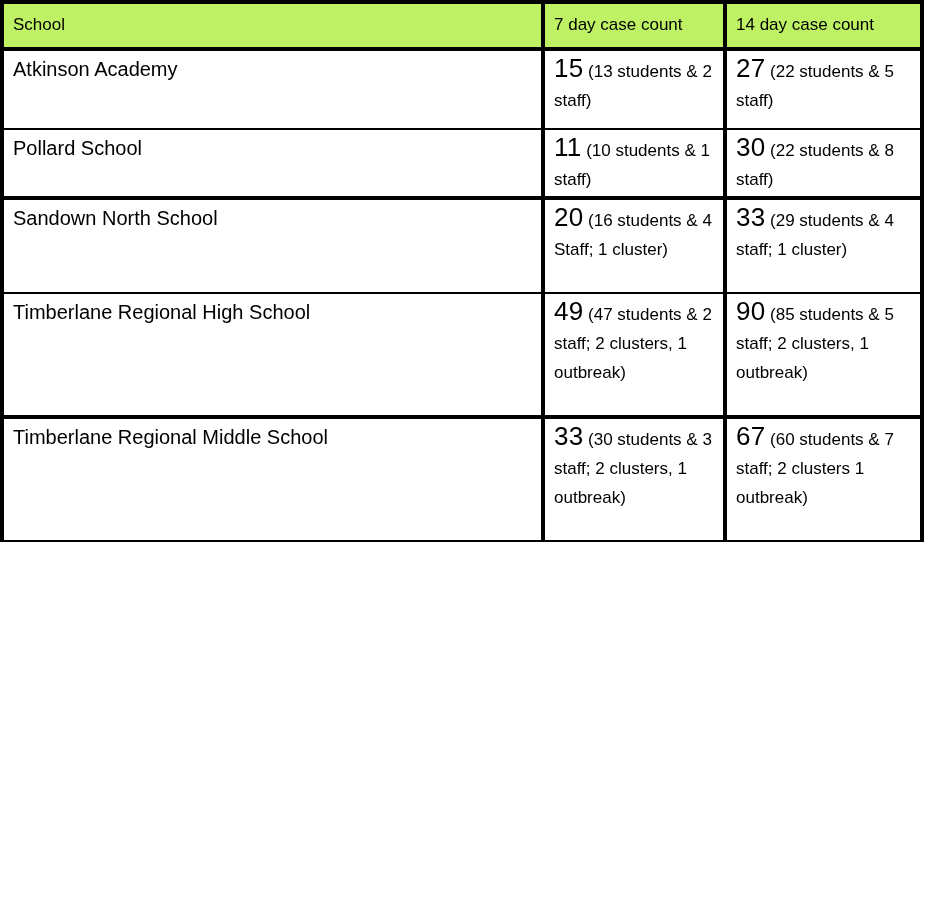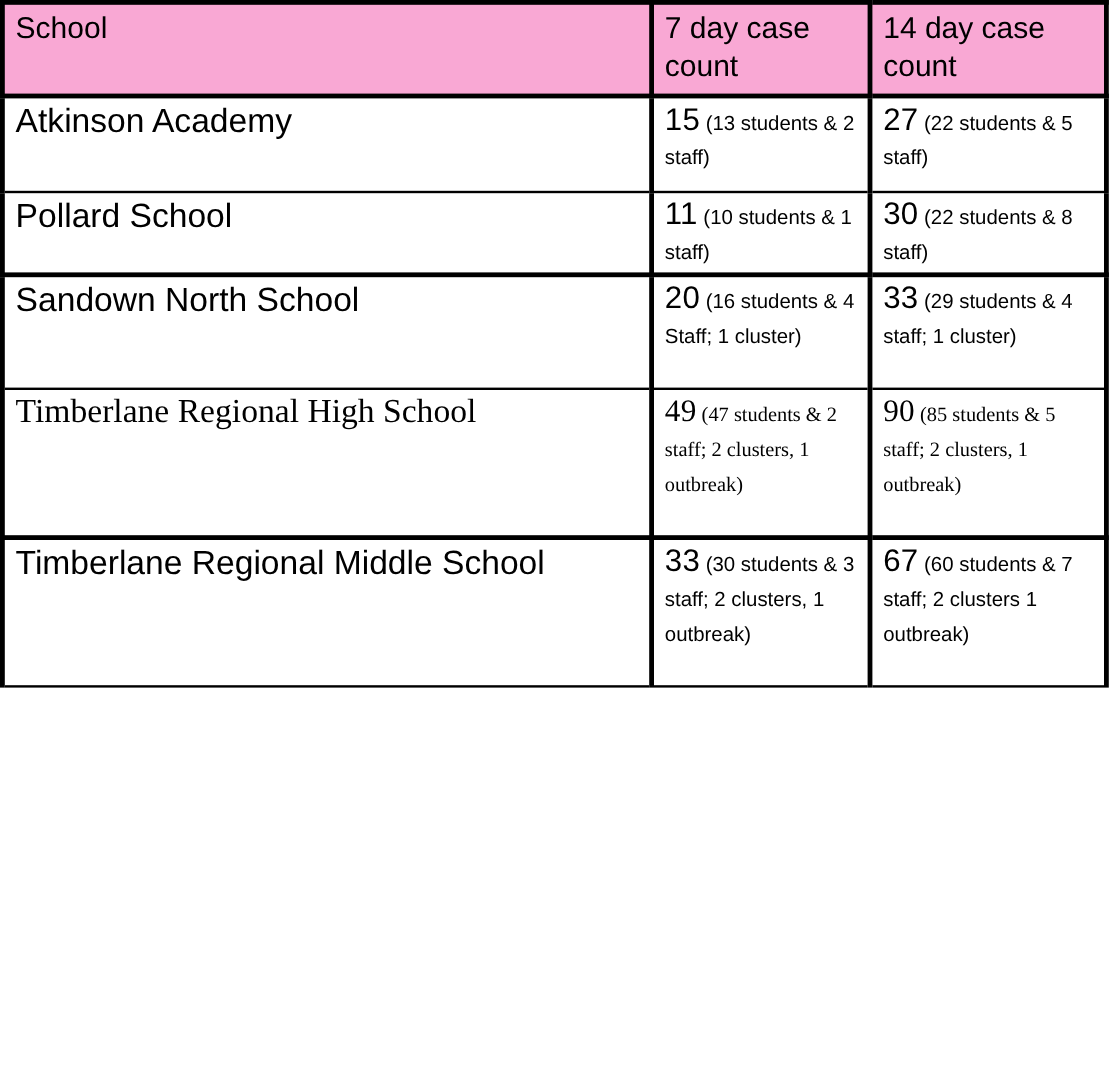--- a/index.html
+++ b/index.html
@@ -36,8 +36,8 @@
 
   
   #case-table thead th {
-    background: #f9a8d4;
-    font-size: 25px;
+    background: #bef264;
+    font-size: 17px;
     line-height: 31px;
     border-width: 4px 4px 4px 4px;
     padding-top: 5px;

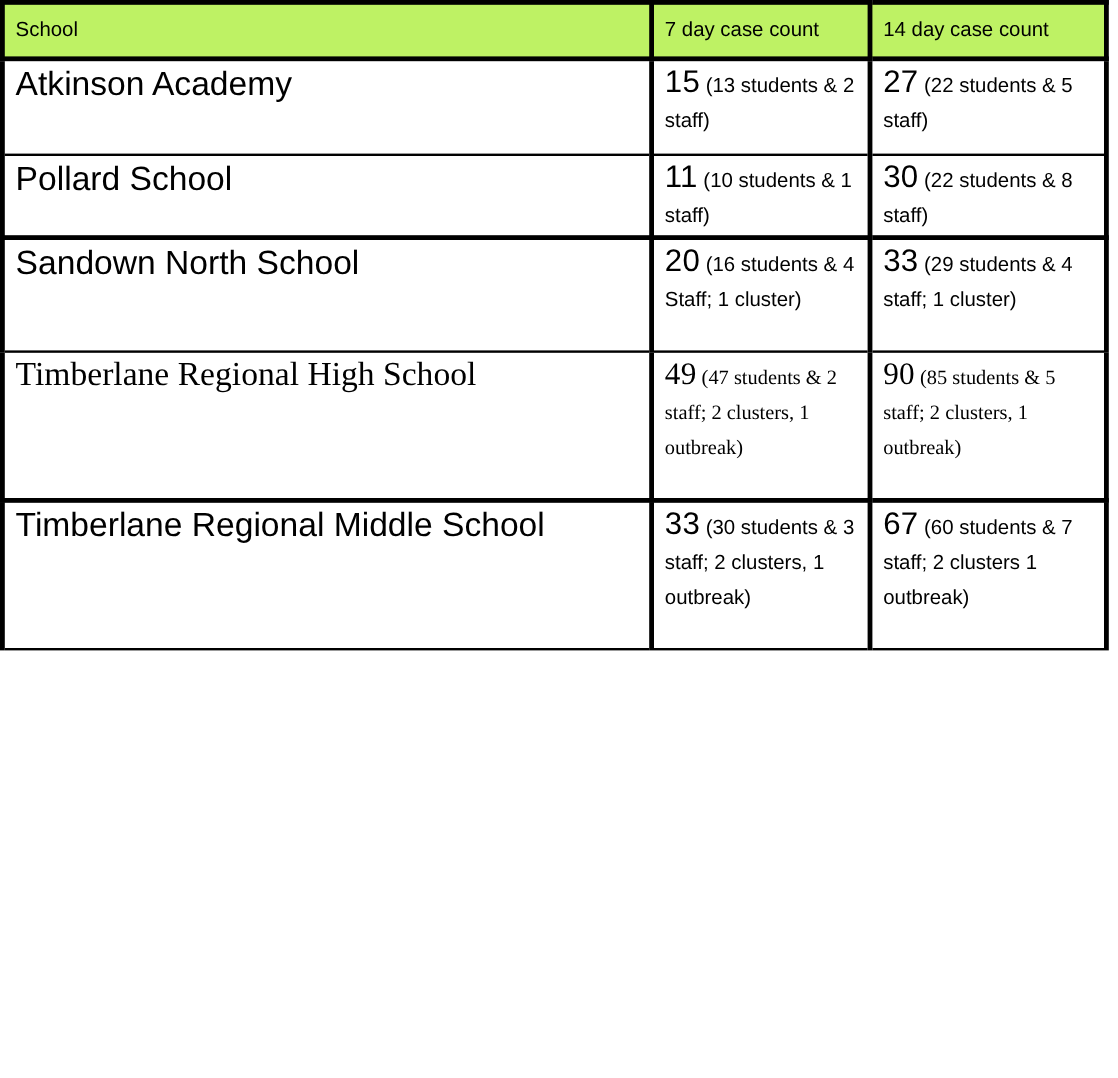--- a/index.html
+++ b/index.html
@@ -53,7 +53,7 @@
     line-height: 29px;
   }
   #case-table tbody td.school-cell {
-    font-size: 28px;
+    font-size: 20px;
     line-height: 31px;
     border-left-width: 4px;
     border-right-width: 4px;

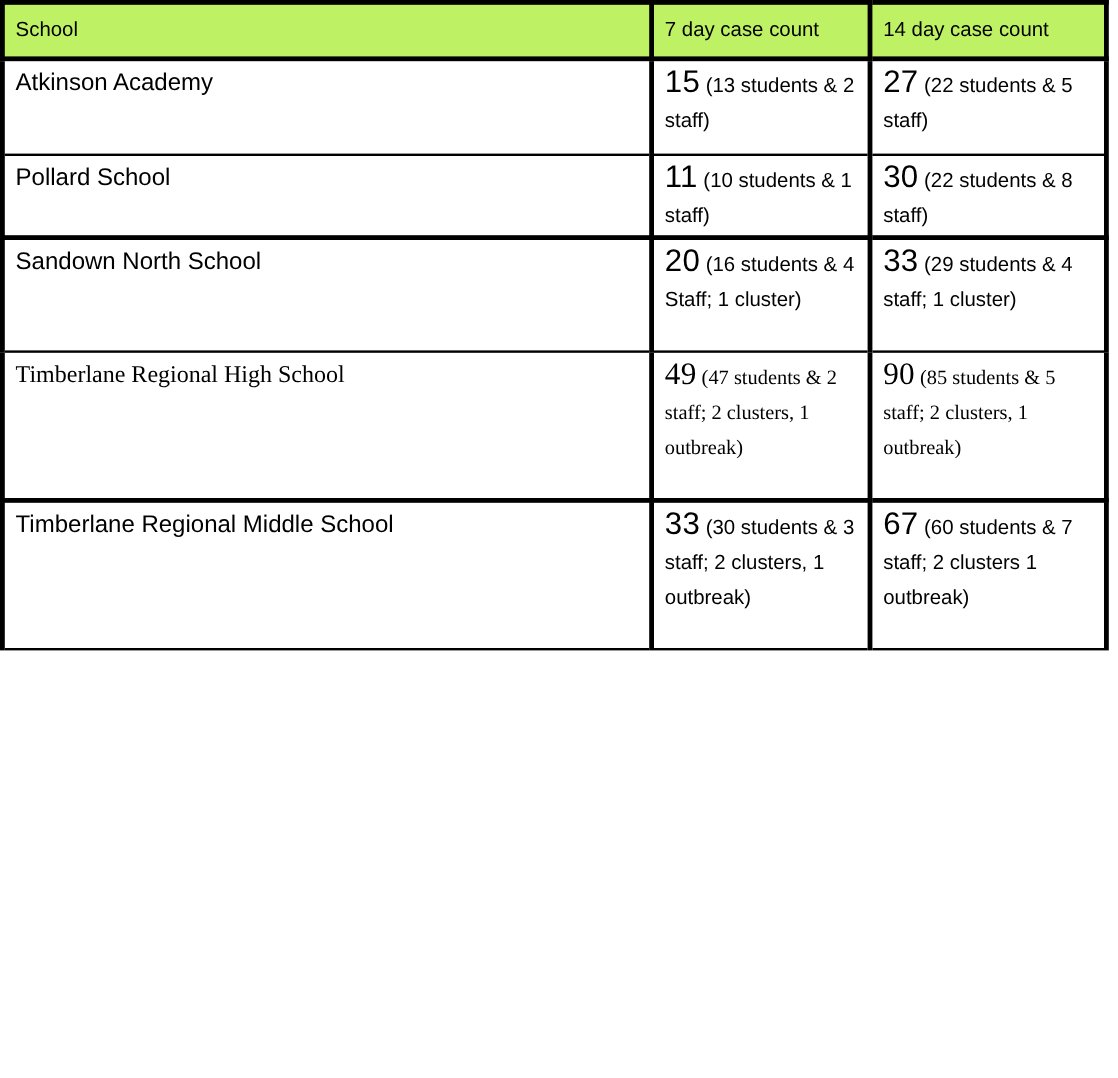--- a/index.html
+++ b/index.html
@@ -91,7 +91,7 @@
   tr.r-h3 > td { height: 58px; }
   tr.r-h4 > td { height: 87px; }
   tr.r-h5 > td { height: 87px; }
-  tr.r-h6 > td { height: 116px; font-family: Liberation Serif, serif; }
+  tr.r-h6 > td { height: 116px; }
   tr.r-h7 > td { height: 116px; }
   tr.r-h8 > td { height: 116px; }
 </style>

